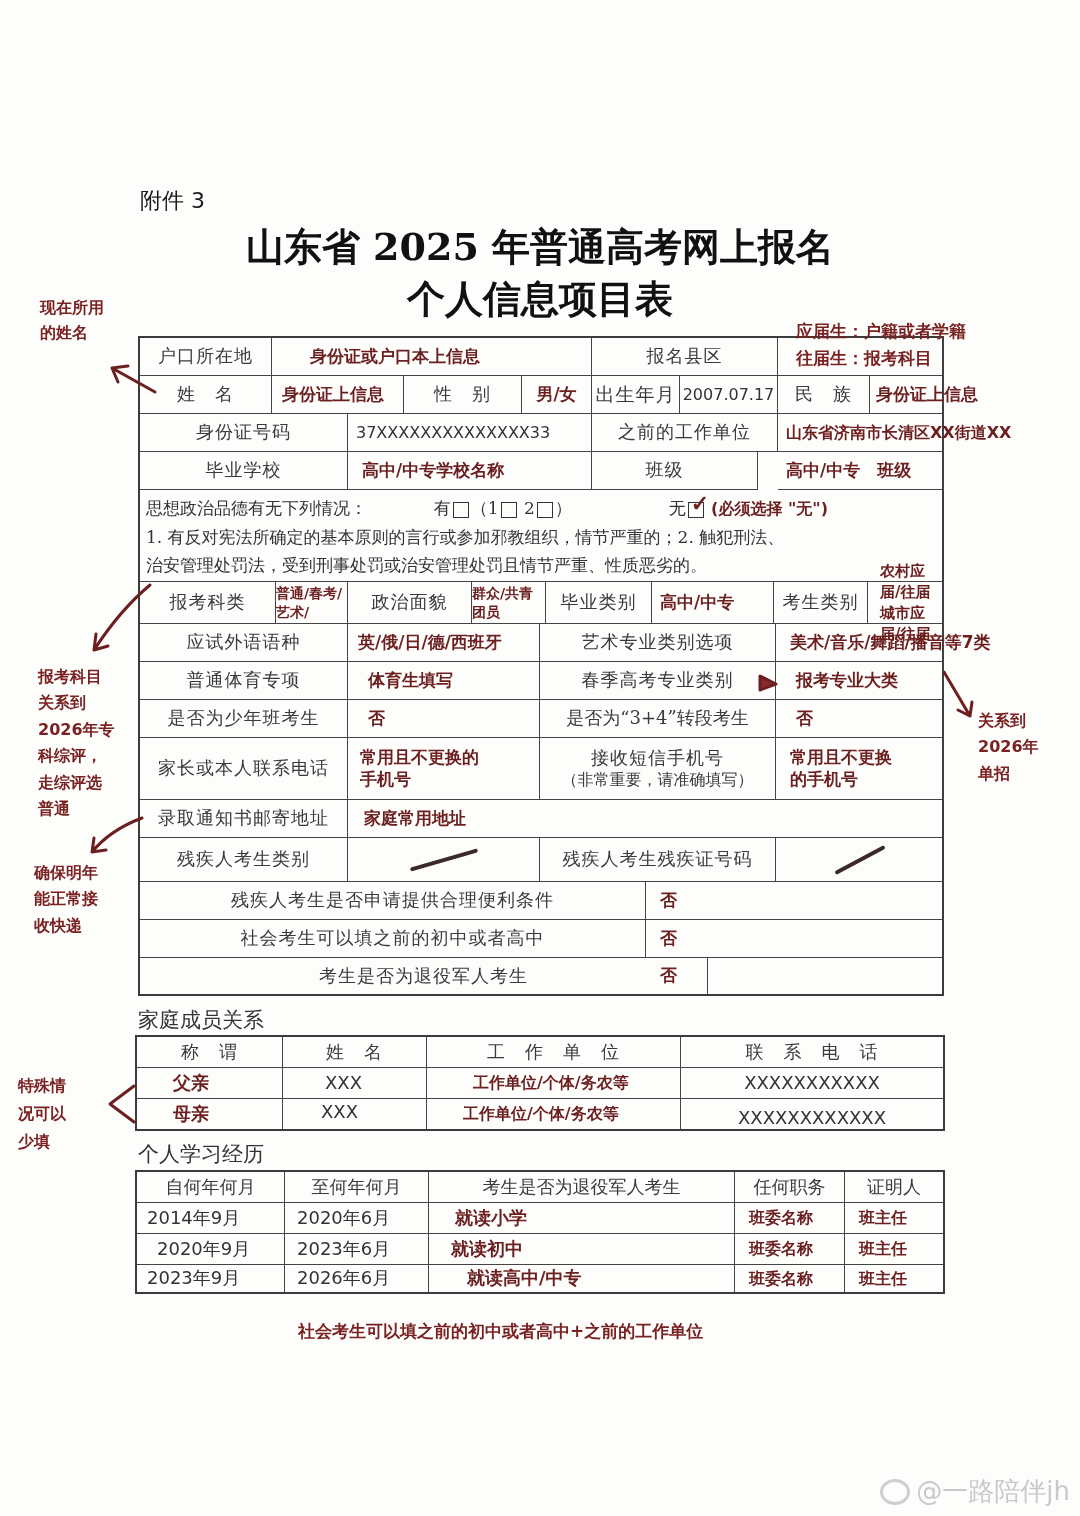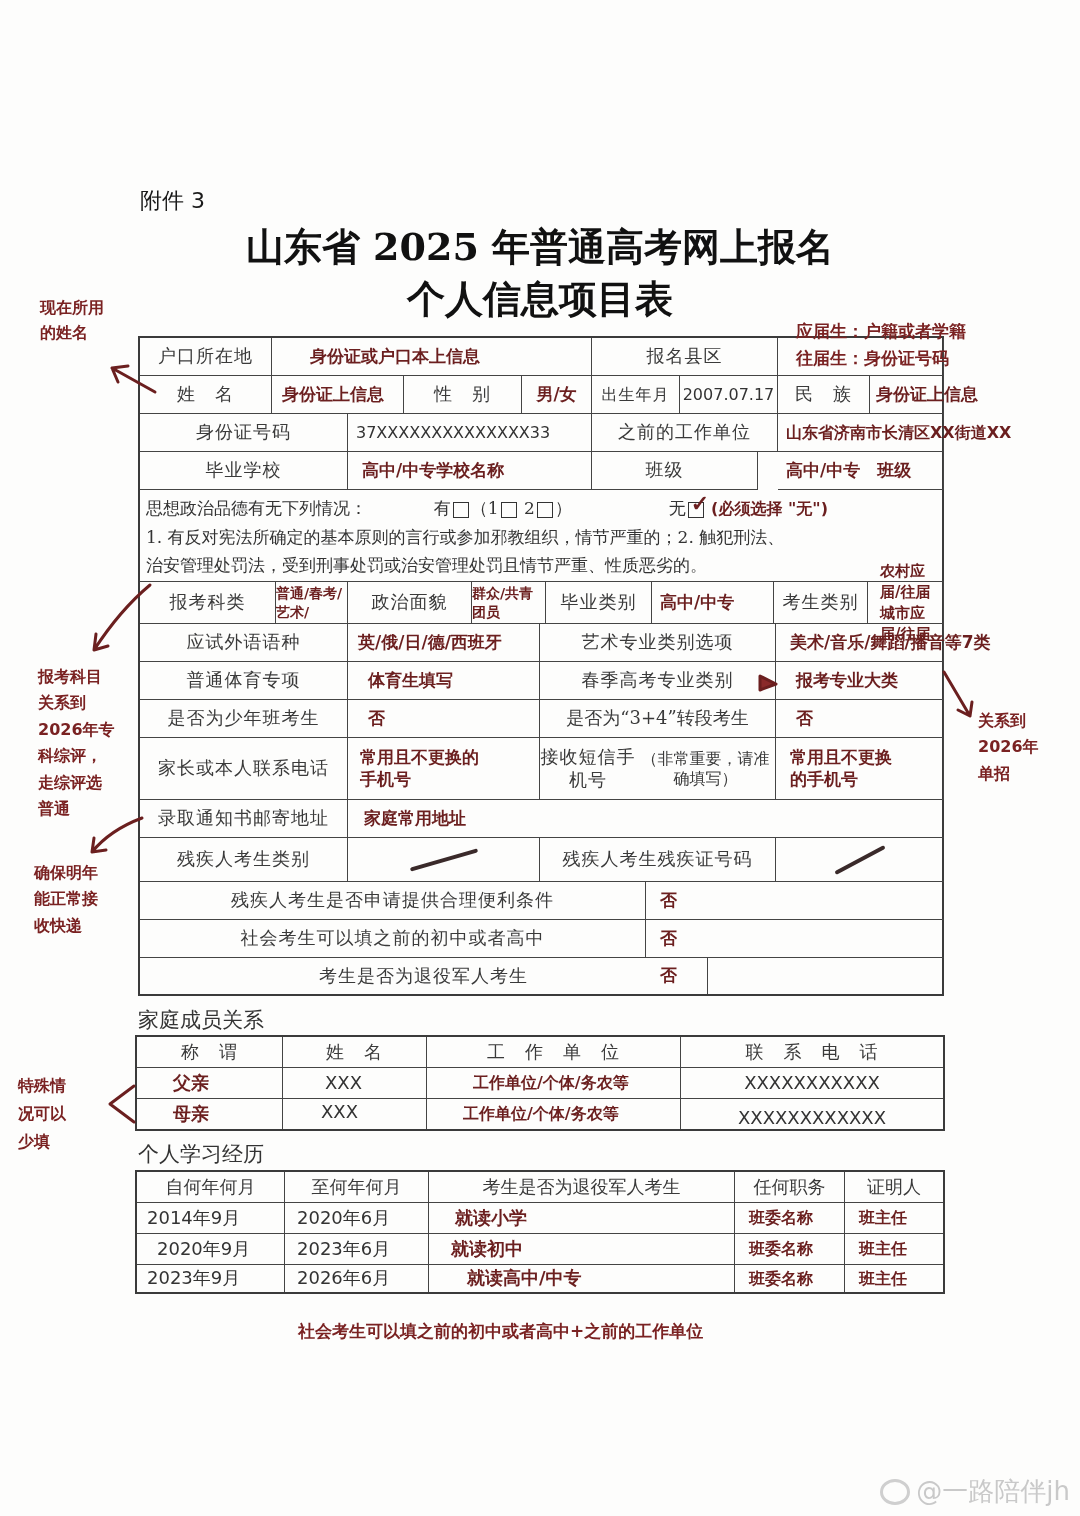--- a/index.html
+++ b/index.html
@@ -193,7 +193,7 @@
 </div>
 <div class="abs note" style="left:796px; top:318px; font-size:17px; line-height:1.6;">
   <div>应届生：户籍或者学籍</div>
-  <div>往届生：身份证号码</div>
+  <div>往届生：报考科目</div>
 </div>
 <div class="abs note" style="left:38px; top:664px; line-height:1.65;">
   <div>报考科目</div>

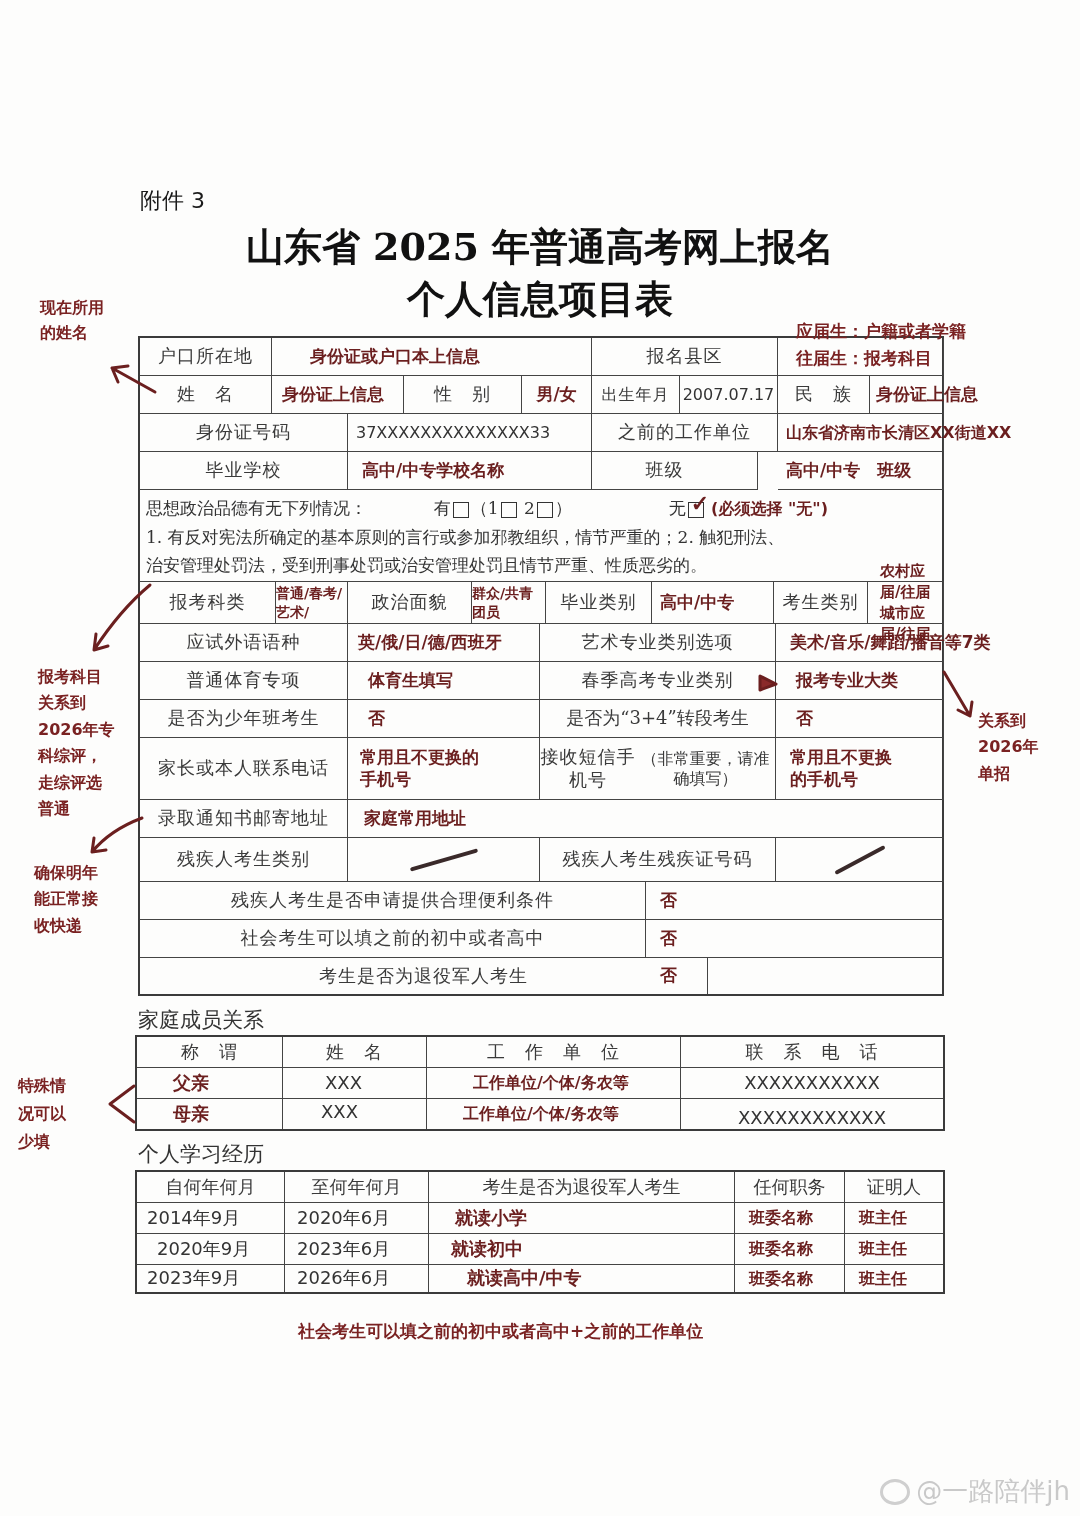--- a/index.html
+++ b/index.html
@@ -55,7 +55,7 @@
   <div class="cell hw" style="left:132px; top:38px; width:132px; height:38px; padding-left:10px;">身份证上信息</div>
   <div class="cell lbl" style="left:264px; top:38px; width:118px; height:38px;">性　别</div>
   <div class="cell hw hwc" style="left:382px; top:38px; width:70px; height:38px;">男/女</div>
-  <div class="cell lbl" style="left:452px; top:38px; width:88px; height:38px; font-size:16px;">出生年月</div>
+  <div class="cell lbl" style="left:452px; top:38px; width:88px; height:38px; font-size:19px;">出生年月</div>
   <div class="cell plain" style="left:540px; top:38px; width:98px; height:38px;">2007.07.17</div>
   <div class="cell lbl" style="left:638px; top:38px; width:92px; height:38px;">民　族</div>
   <div class="cell hw" style="left:730px; top:38px; width:74px; height:38px; padding-left:6px; overflow:visible; white-space:nowrap;">身份证上信息</div>

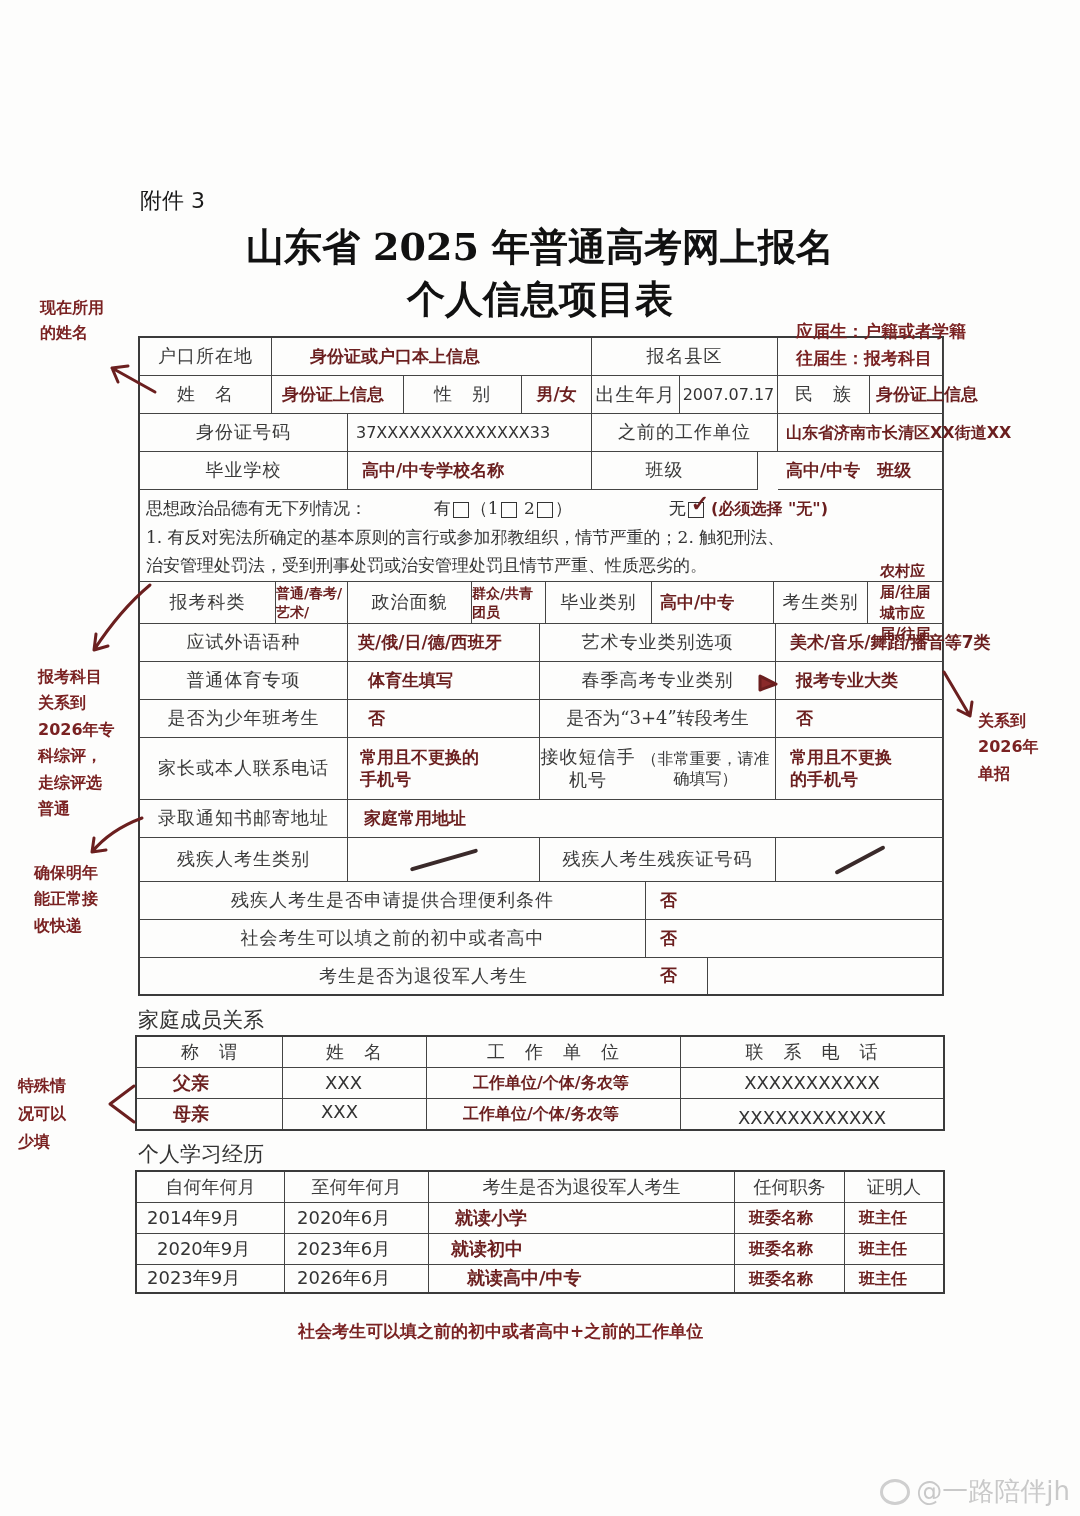--- a/index.html
+++ b/index.html
@@ -113,7 +113,7 @@
     <span>常用且不更换的</span>
     <span>手机号</span>
   </div>
-  <div class="cell lbl" style="left:400px; top:400px; width:236px; height:62px; flex-direction:row;">
+  <div class="cell lbl" style="left:400px; top:400px; width:236px; height:62px; flex-direction:column;">
     <span>接收短信手机号</span>
     <span style="font-size:16px; letter-spacing:0;">（非常重要，请准确填写）</span>
   </div>

